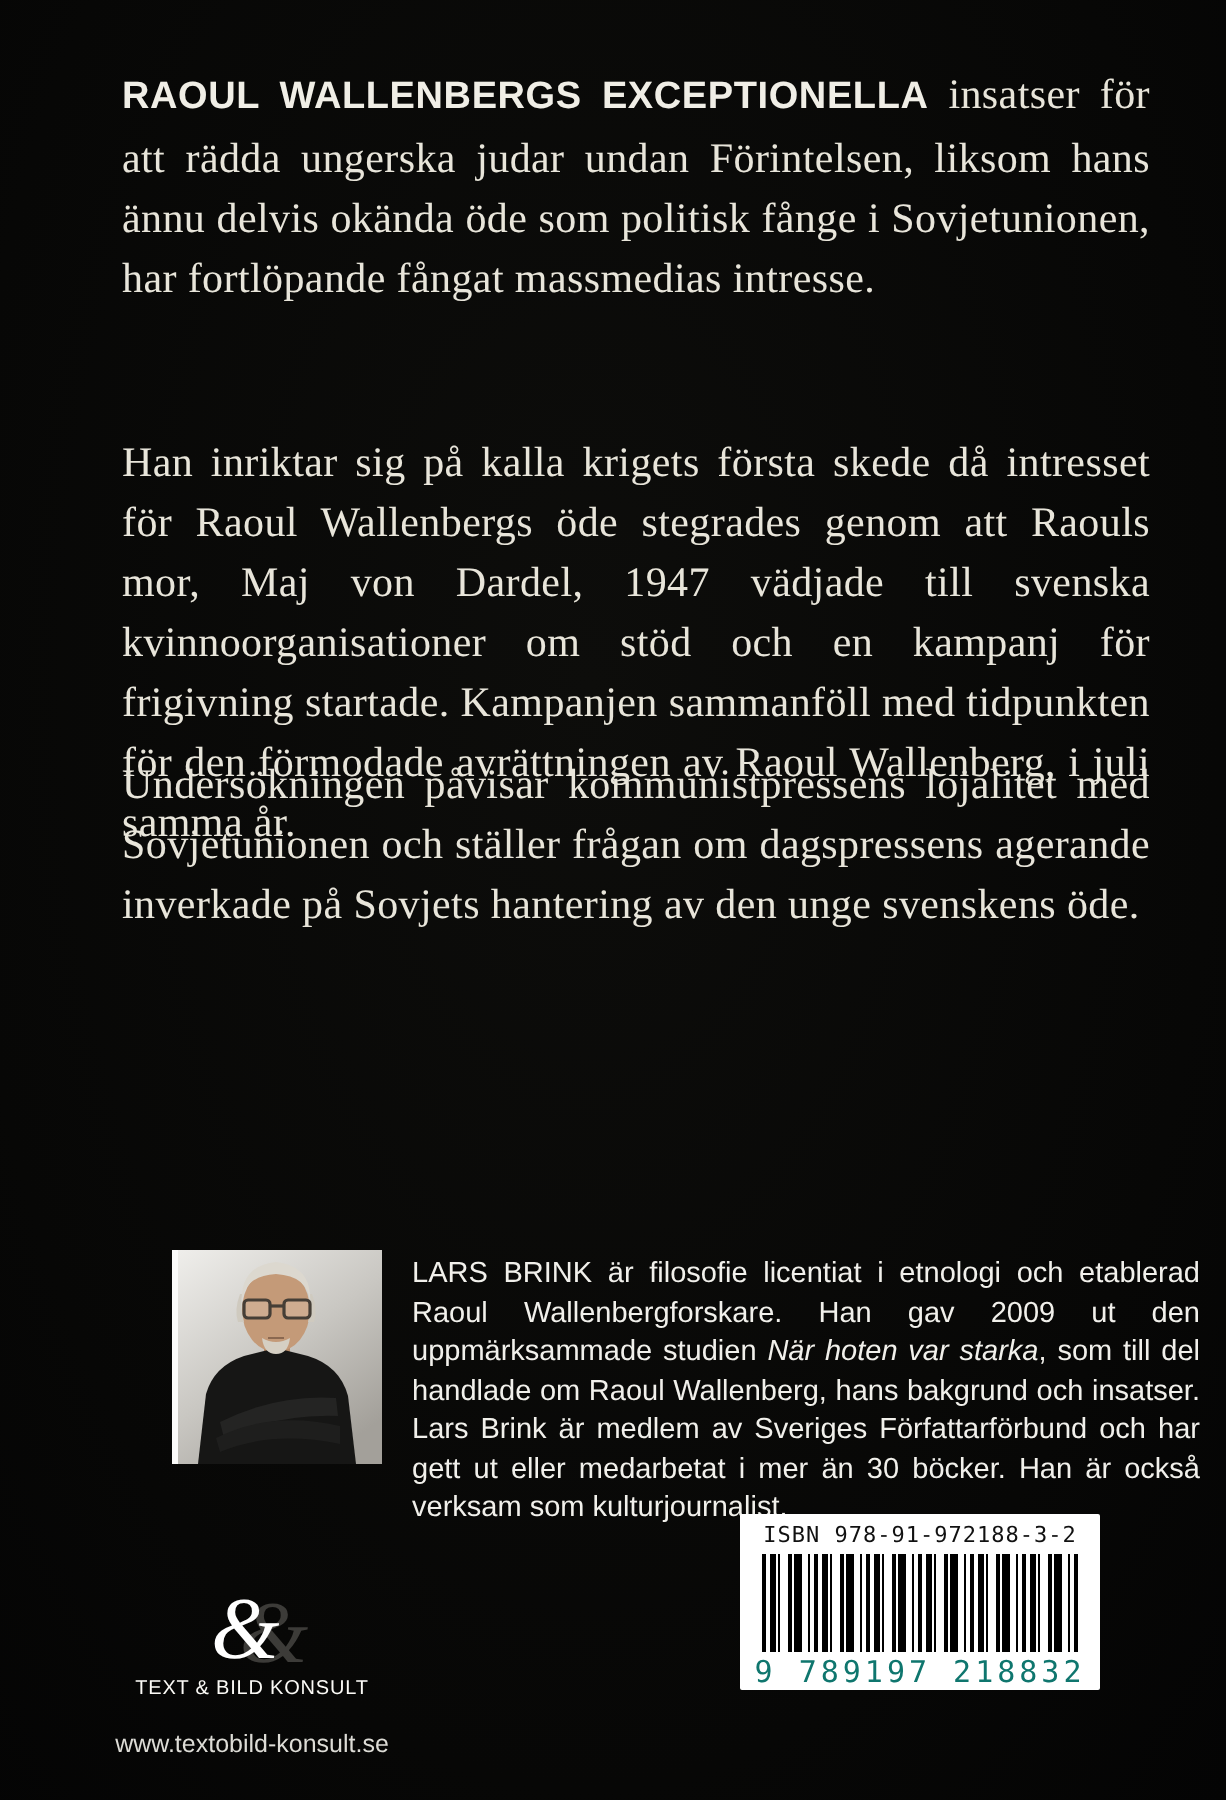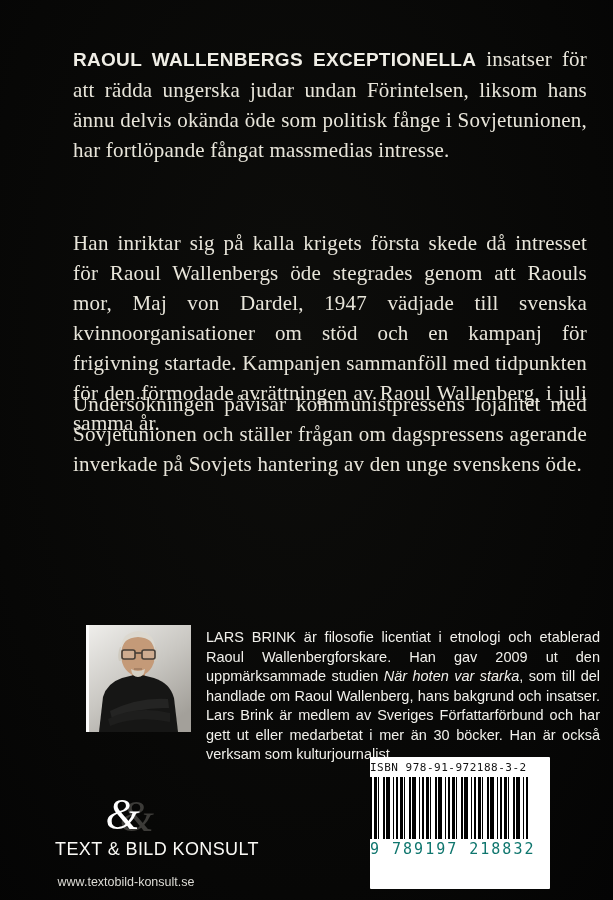--- a/index.html
+++ b/index.html
@@ -14,7 +14,7 @@
     position:absolute;
     left:57px;
     width:514px;
-    margin:16px;
+    margin:4px;
     color:#e8e5da;
     font-size:21px;
     line-height:30px;

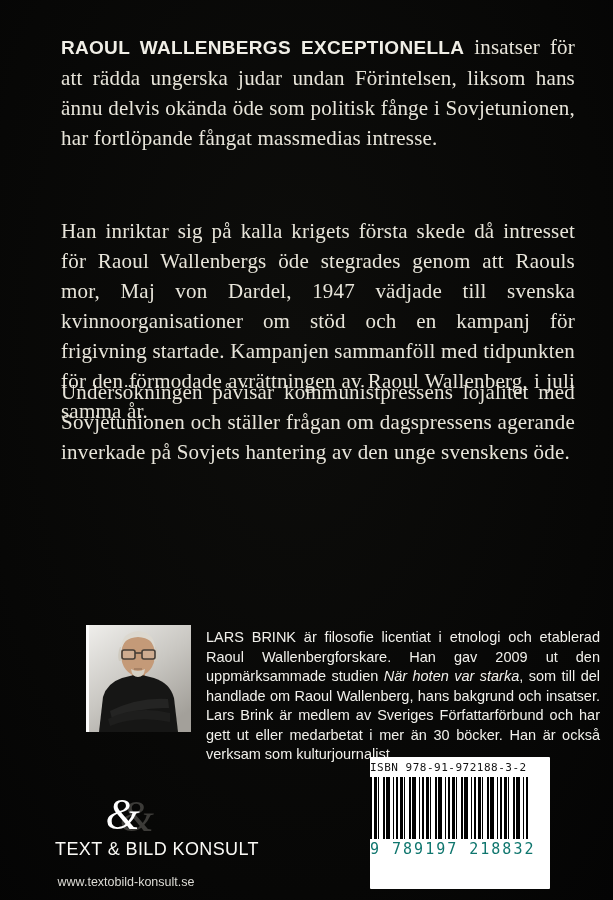--- a/index.html
+++ b/index.html
@@ -110,11 +110,12 @@
     left:370px;
     top:757px;
     width:180px;
-    height:132px;
+    height:88px;
     background:#ffffff;
     border-radius:1px;
     display:flex;
     flex-direction:column;
+    align-items:center;
     padding-top:4px;
     box-sizing:border-box;
   }

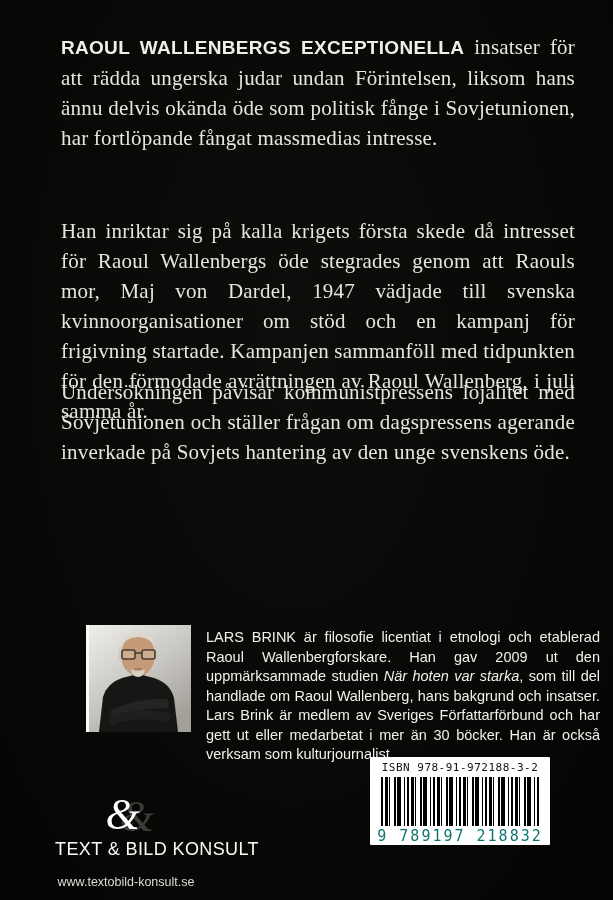--- a/index.html
+++ b/index.html
@@ -93,7 +93,7 @@
     z-index:1;
   }
   .pub-name{
-    font-size:18px;
+    font-size:10px;
     letter-spacing:0.4px;
     color:#fbfaf6;
     white-space:nowrap;

